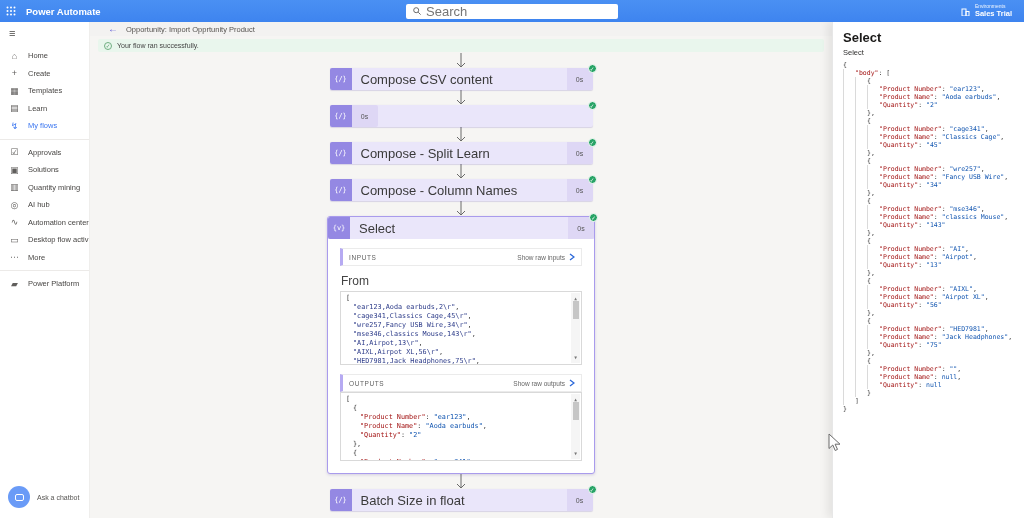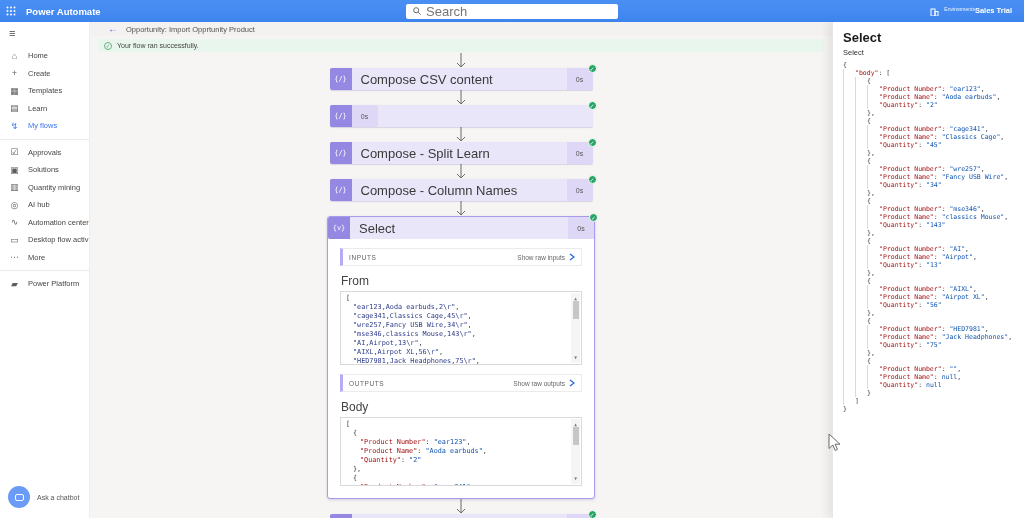--- a/index.html
+++ b/index.html
@@ -16,7 +16,7 @@
     background:#fff; border-radius:2px; display:flex; align-items:center; gap:5px; padding:0 7px; }
   .tb-search span { font-size:13px; color:#767676; }
   .tb-env { margin-left:auto; display:flex; align-items:center; gap:5px; padding-right:12px; color:#fff; cursor:pointer; }
-  .tb-env .env-txt { display:flex; flex-direction:row; line-height:1.1; }
+  .tb-env .env-txt { display:flex; flex-direction:column; line-height:1.1; }
   .tb-env .env-label { font-size:5px; opacity:.92; }
   .tb-env .env-name { font-size:7.5px; font-weight:700; }
 

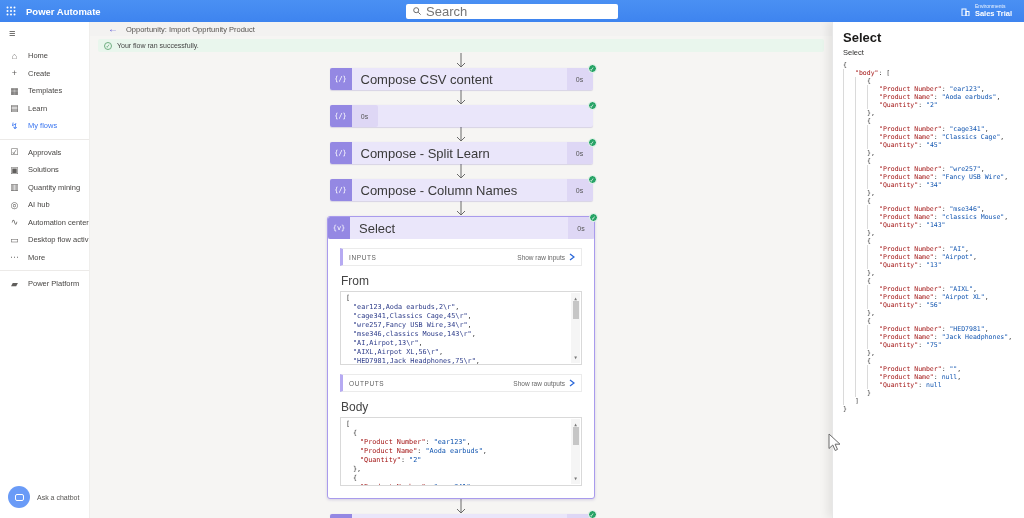--- a/index.html
+++ b/index.html
@@ -305,7 +305,6 @@
               </svg>
             </span>
           </div>
-          <div class="fld-lbl">Body</div>
           <div class="code-box" id="outputs-code">
             <div class="code-lines">
                 <div class="cl"><span class="tk-p">[</span></div>

